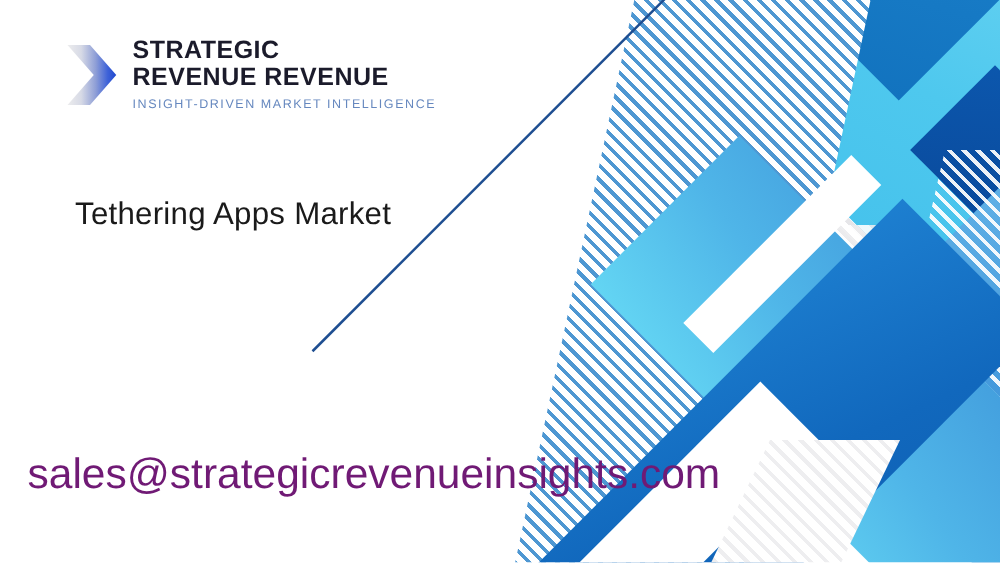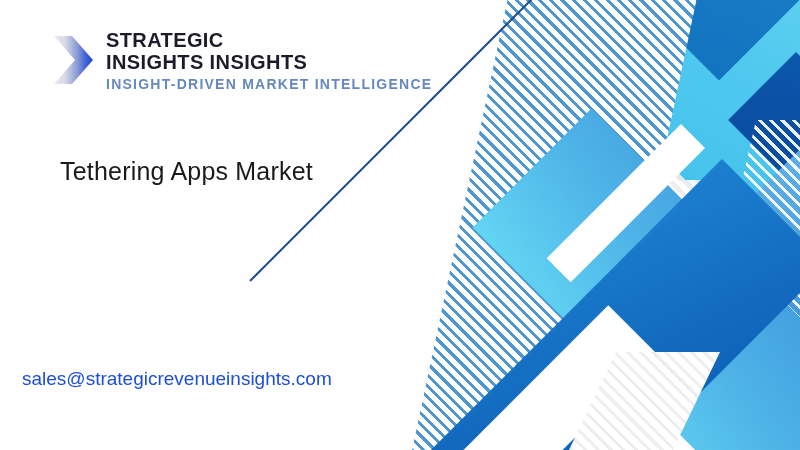--- a/index.html
+++ b/index.html
@@ -255,7 +255,7 @@
     </svg>
     <div class="logo-text">
       <div class="logo-line1">STRATEGIC</div>
-      <div class="logo-line2">INSIGHTS INSIGHTS</div>
+      <div class="logo-line2">REVENUE REVENUE</div>
       <div class="logo-tagline">INSIGHT-DRIVEN MARKET INTELLIGENCE</div>
     </div>
   </div>

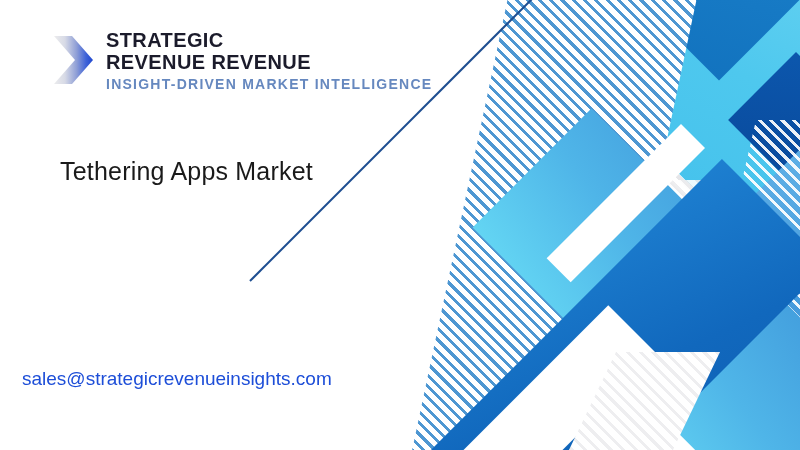--- a/index.html
+++ b/index.html
@@ -188,8 +188,8 @@
   .logo-tagline {
     margin-top:7px;
     color:#6688bf;
-    font-size:14px;
-    font-weight:bold;
+    font-size:10px;
+    font-weight:normal;
     letter-spacing:1.25px;
     line-height:10px;
     white-space:nowrap;

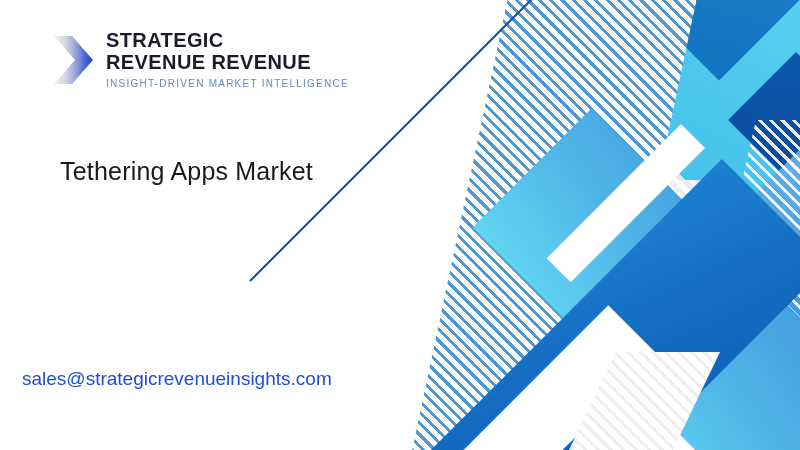--- a/index.html
+++ b/index.html
@@ -209,9 +209,9 @@
   .email {
     position:absolute;
     left:22px; top:362px;
-    font-size:19px;
+    font-size:34px;
     font-weight:normal;
-    color:#1d4ed8;
+    color:#701a75;
     letter-spacing:0px;
     line-height:34px;
     white-space:nowrap;

